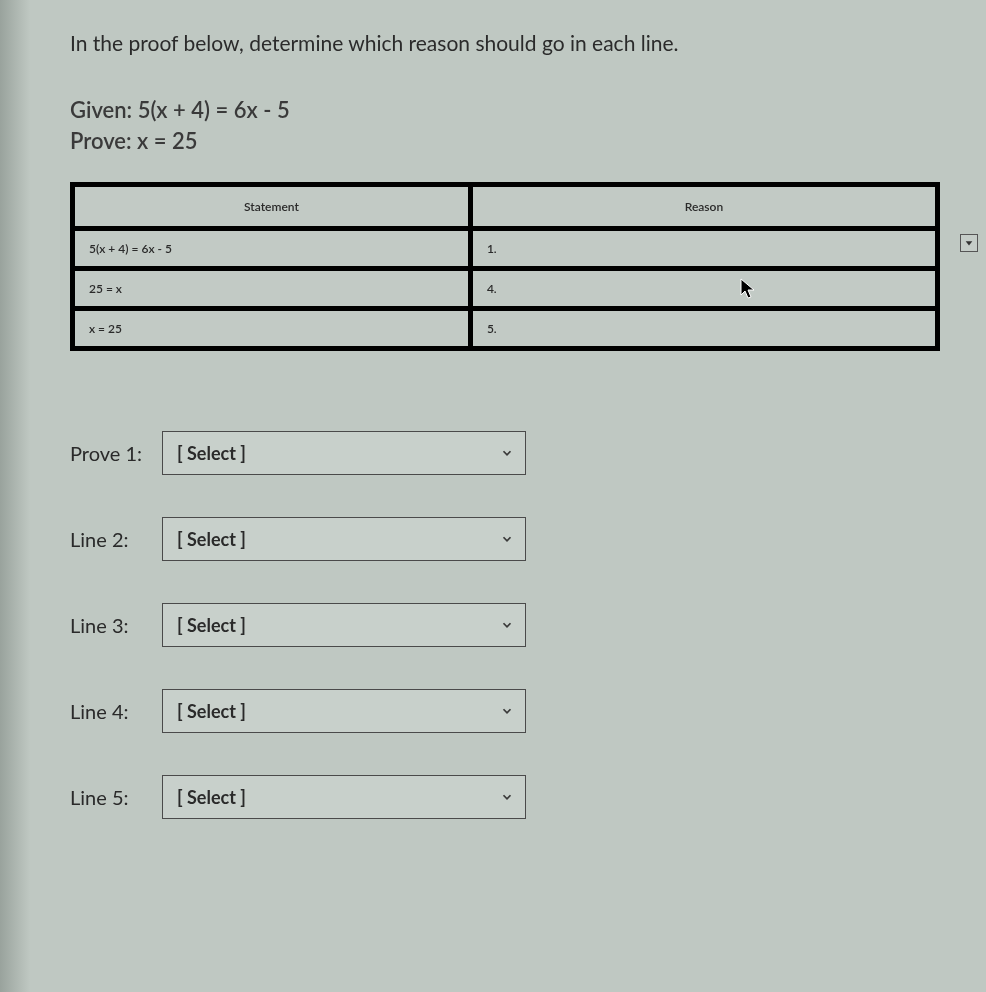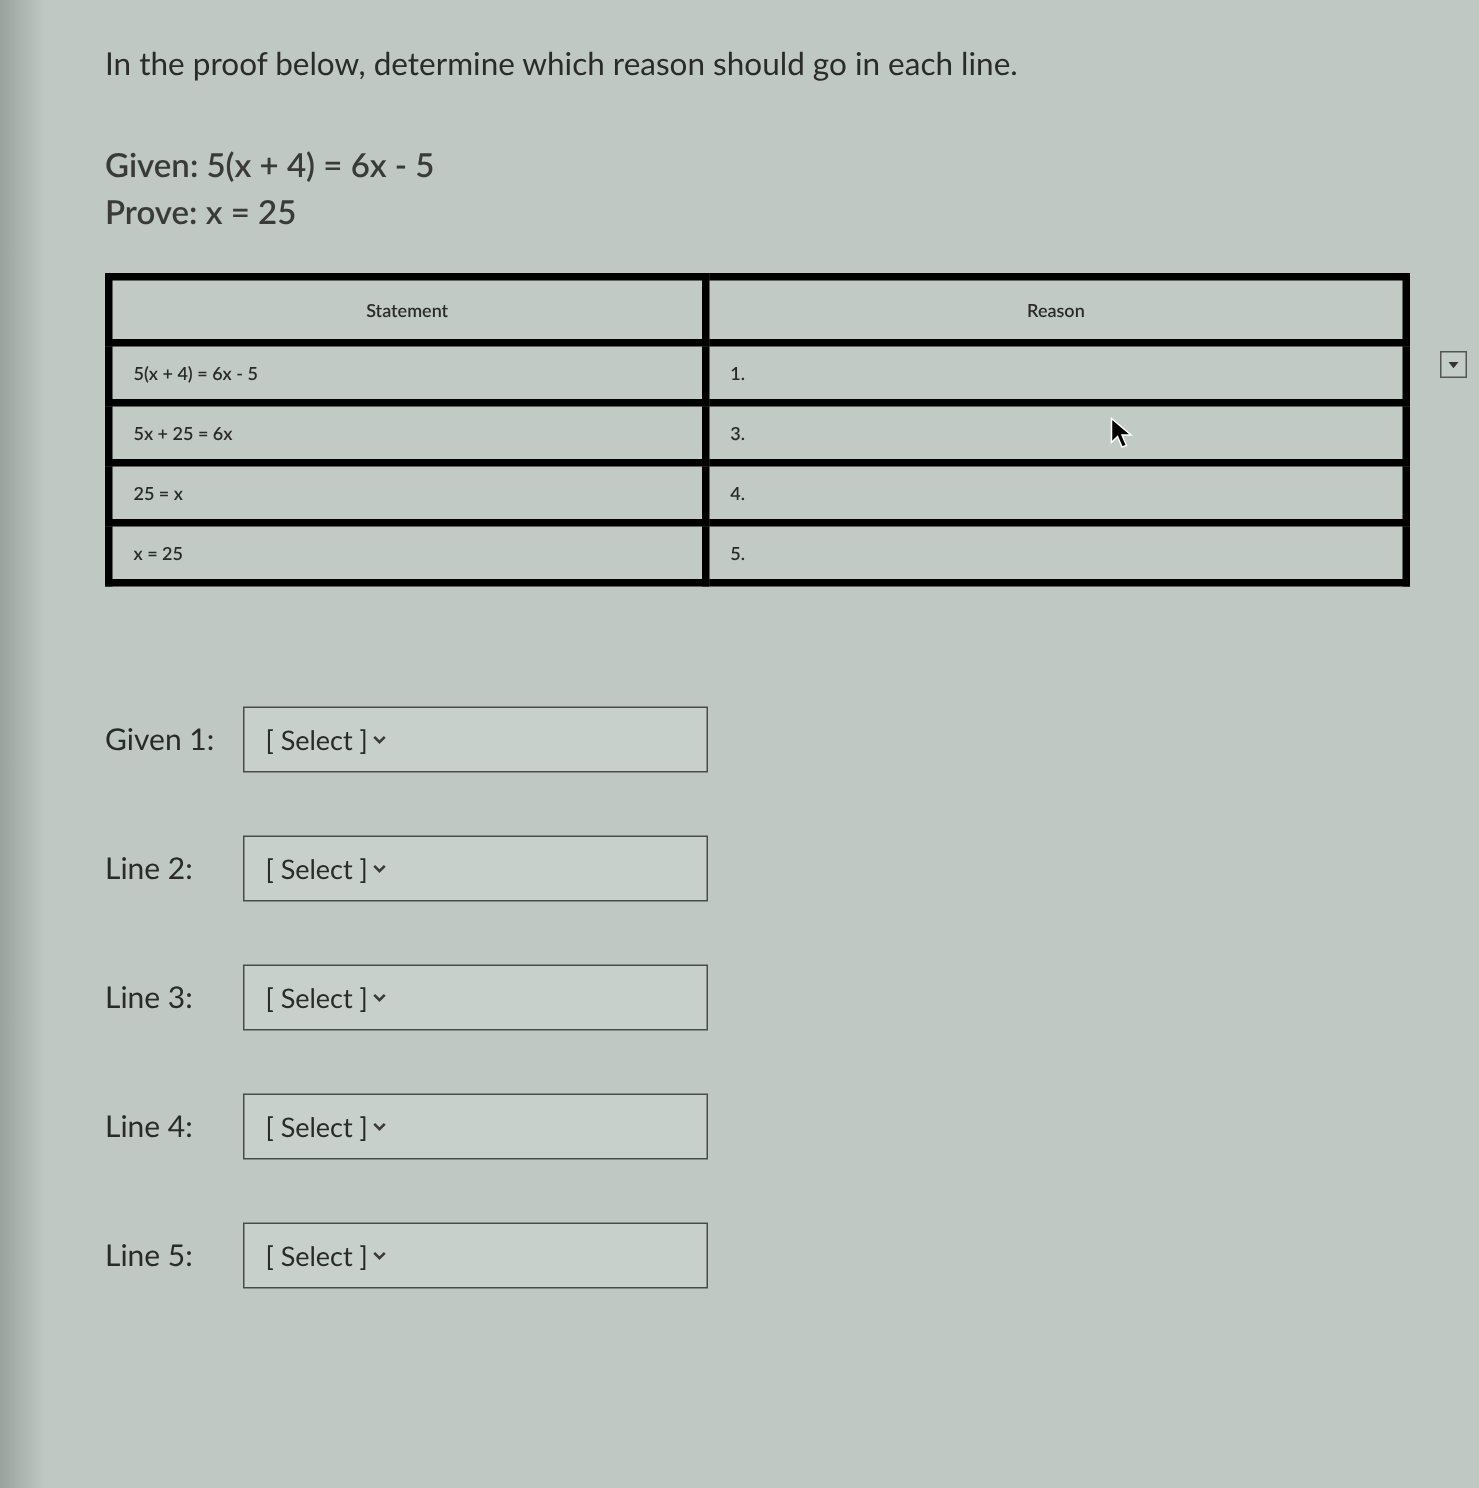--- a/index.html
+++ b/index.html
@@ -134,10 +134,6 @@
       <td>1.</td>
     </tr>
     <tr>
-      <td>5x + 25 = 6x</td>
-      <td>3.</td>
-    </tr>
-    <tr>
       <td>25 = x</td>
       <td>4.</td>
     </tr>

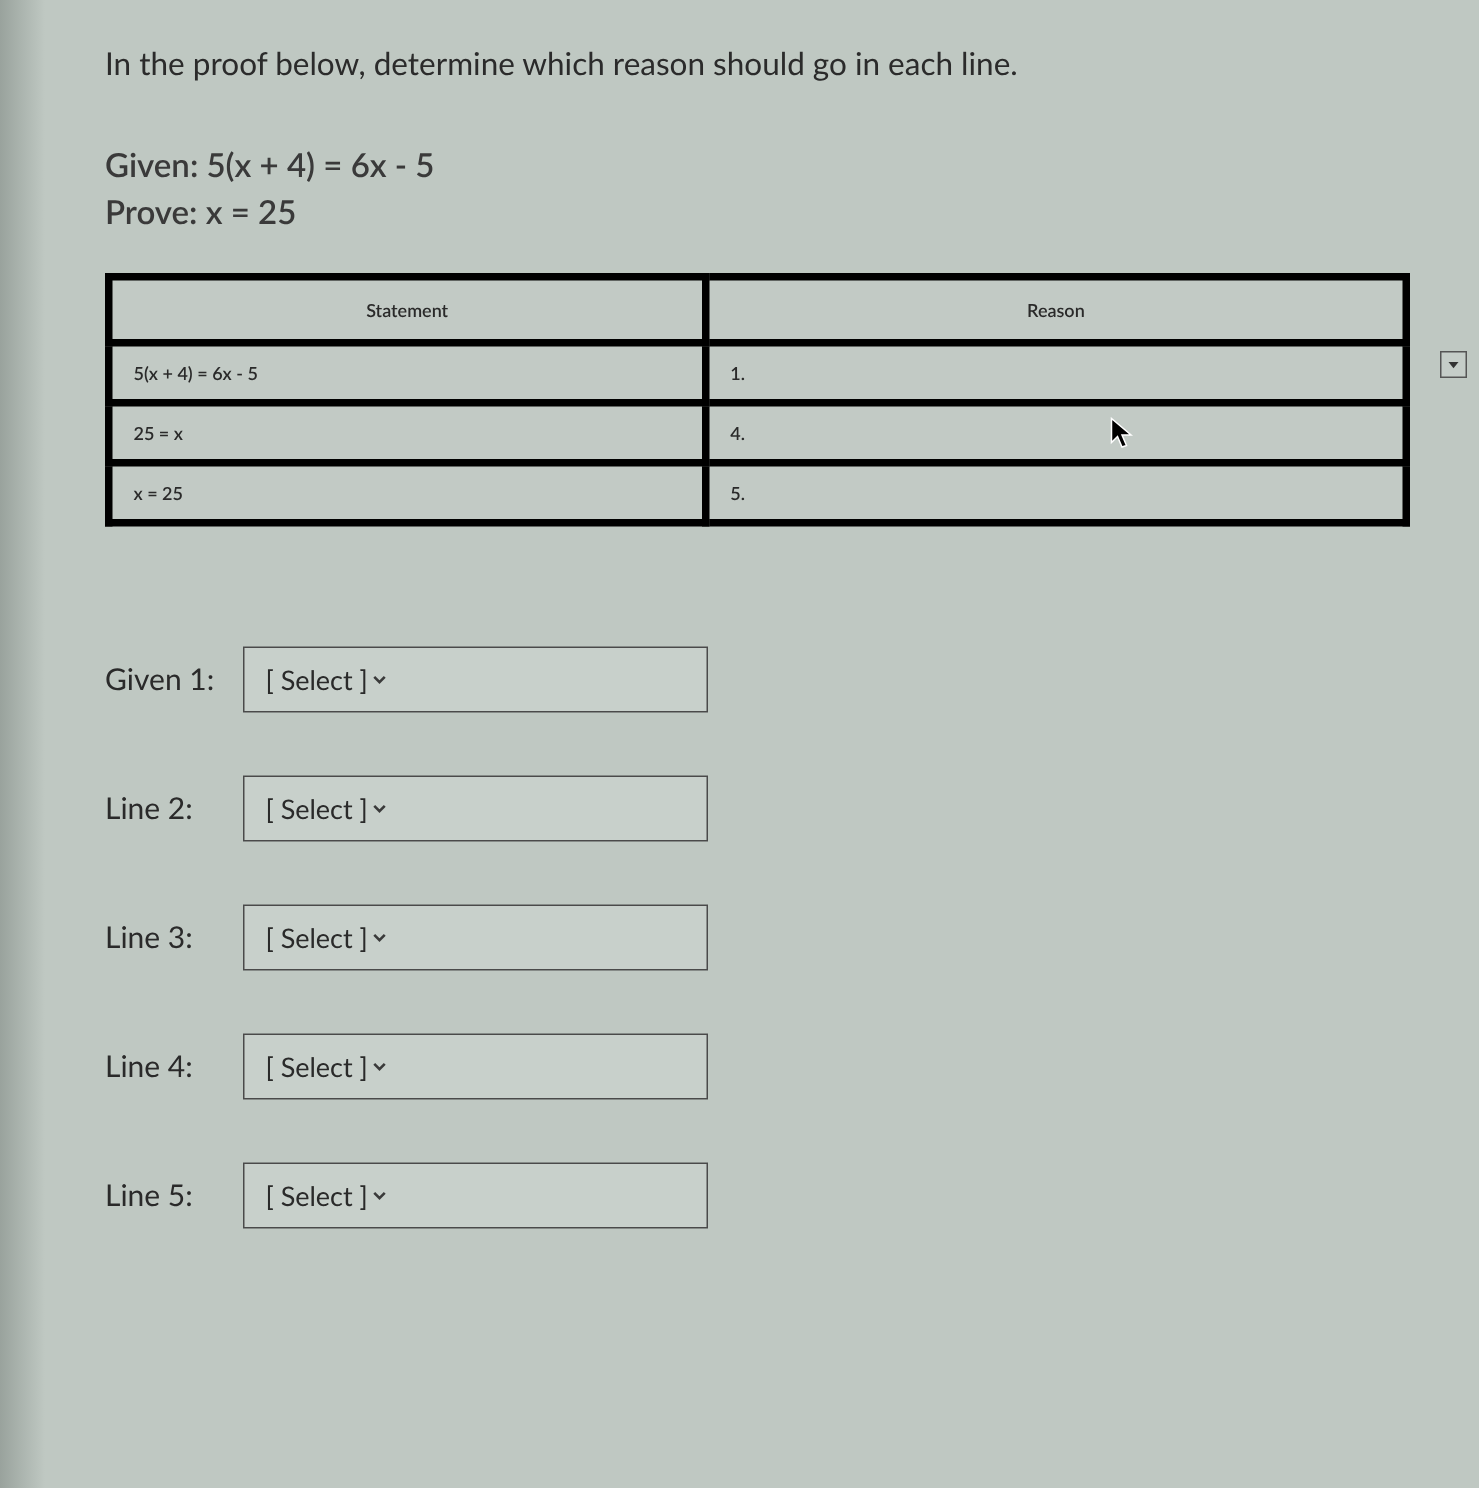--- a/index.html
+++ b/index.html
@@ -145,7 +145,7 @@
 </table>
 
 <div class="answer-row">
-  <span class="answer-label">Given 1:</span>
+  <span class="answer-label">Prove 1:</span>
   <div class="select-box">
     <span>[ Select ]</span>
     <span class="chevron">

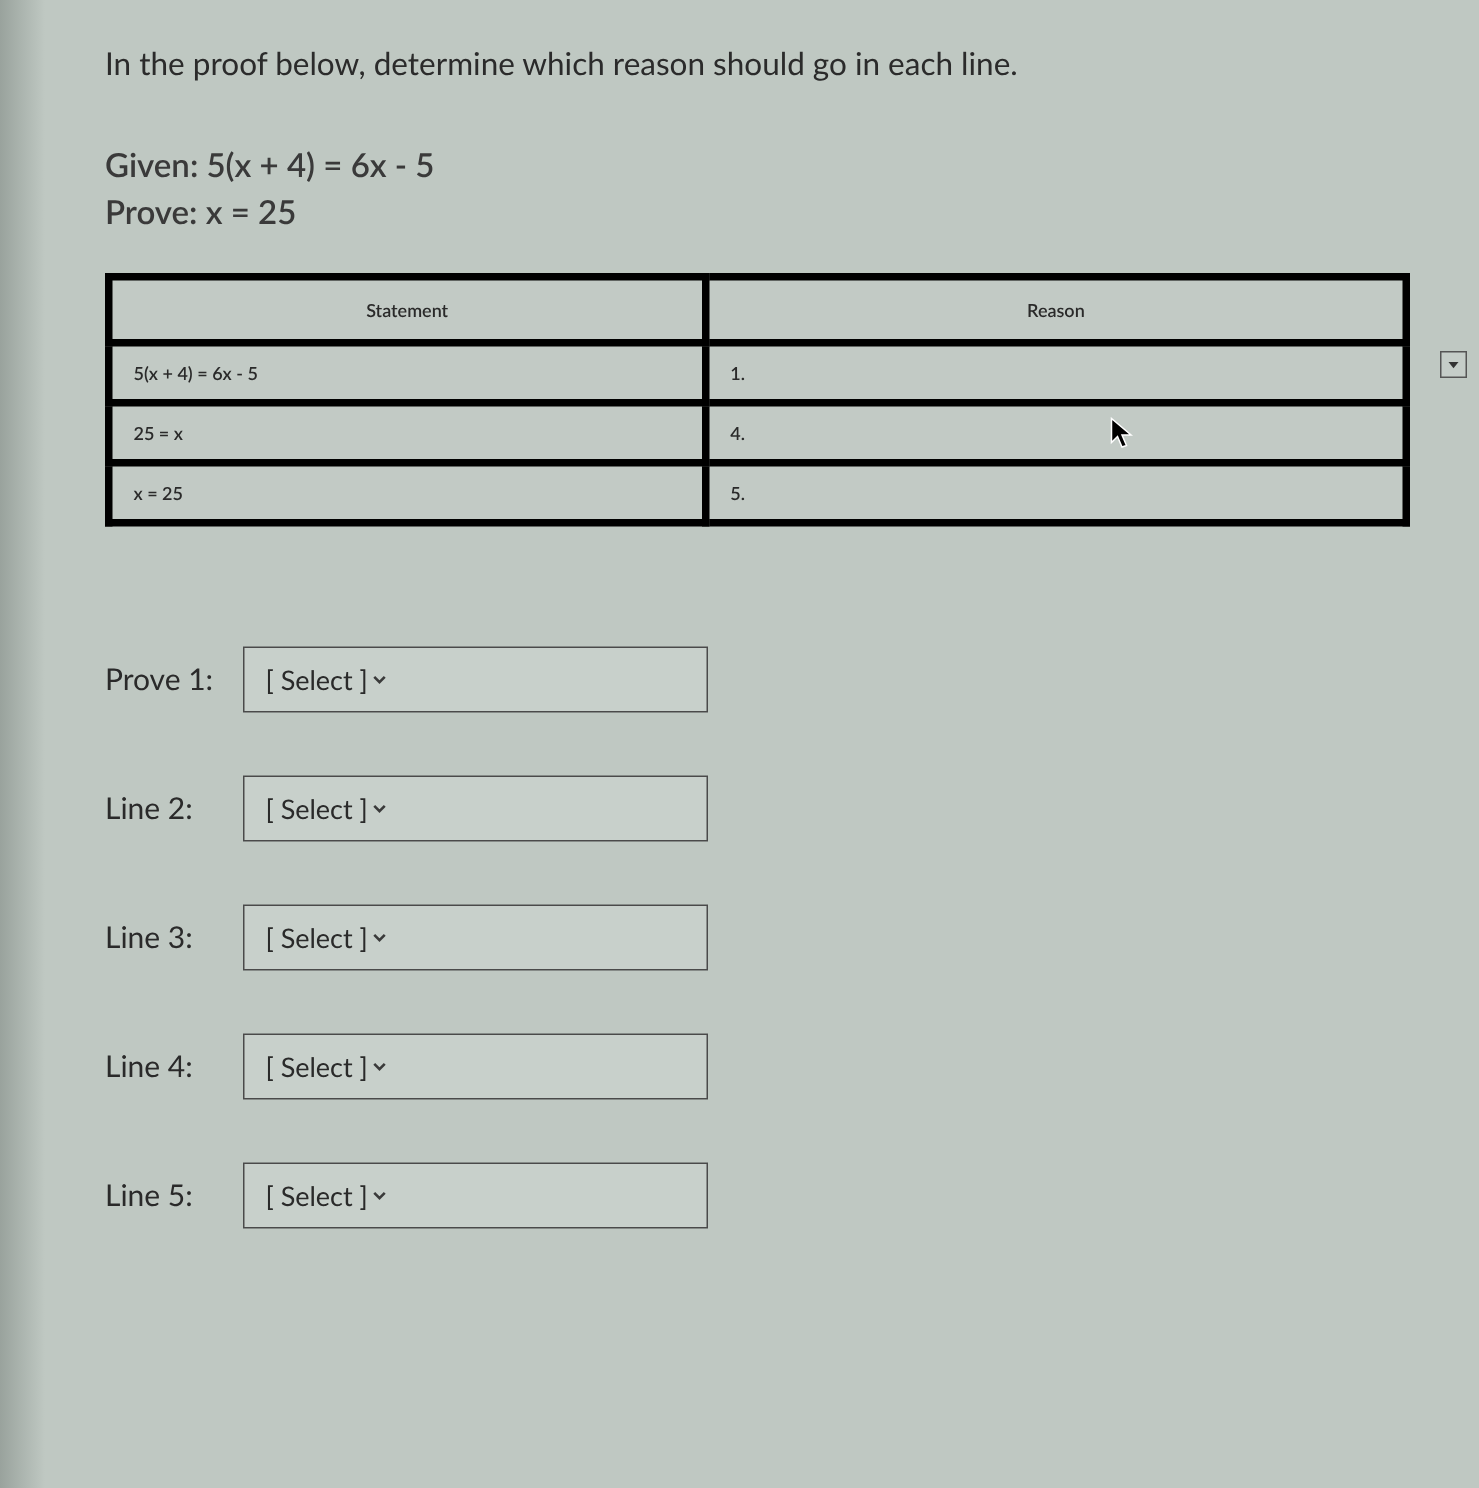--- a/index.html
+++ b/index.html
@@ -61,15 +61,16 @@
       color: #2a2a2a;
     }
     .select-box {
-      width: 310px;
+      width: 364px;
       height: 44px;
       border: 1px solid #4a4a4a;
       background: rgba(255,255,255,0.15);
       display: flex;
       align-items: center;
+      justify-content: space-between;
       padding: 0 10px 0 14px;
       font-size: 18px;
-      font-weight: 400;
+      font-weight: 700;
       color: #2a2a2a;
       cursor: pointer;
     }

